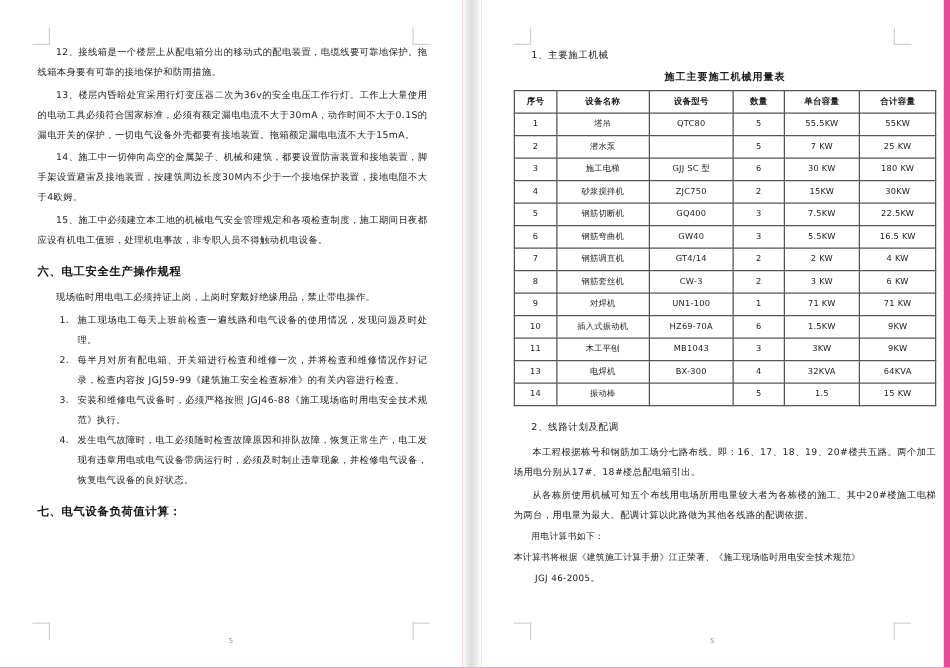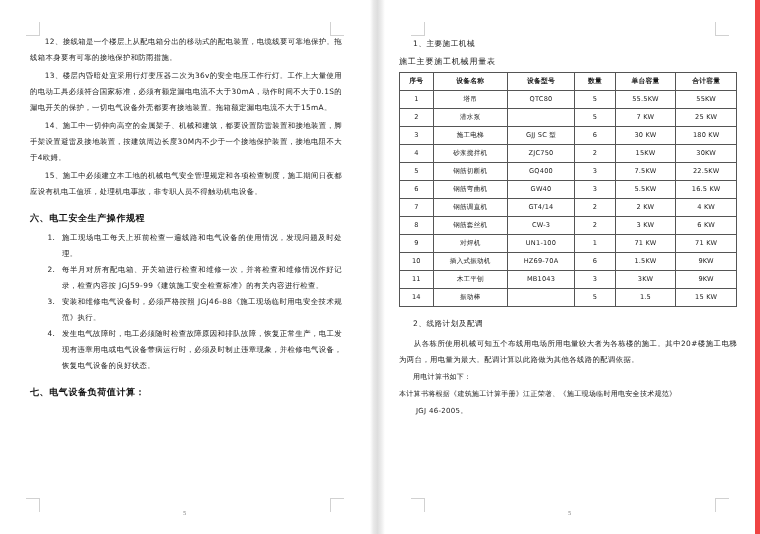--- a/index.html
+++ b/index.html
@@ -13,7 +13,7 @@
   .spread{
     position:relative;
     width:760px;height:534px;
-    background:#ef4444;
+    background:#ec4899;
     display:flex;
   }
   .gutter{

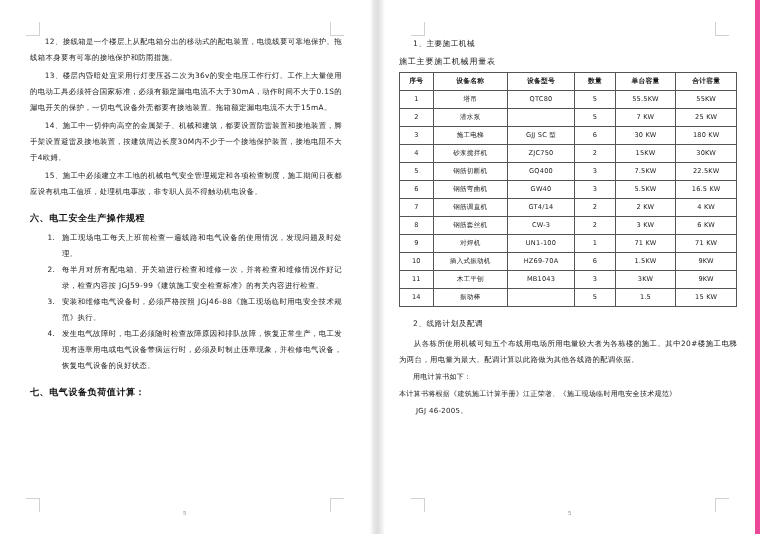--- a/index.html
+++ b/index.html
@@ -54,7 +54,7 @@
     width:312px;height:456px;
     color:#1b1b1b;
   }
-  .content.r{left:14px;width:338px;}
+  .content.r{left:26px;width:338px;}
 
   p{margin:0 0 2px 0;}
   .para{

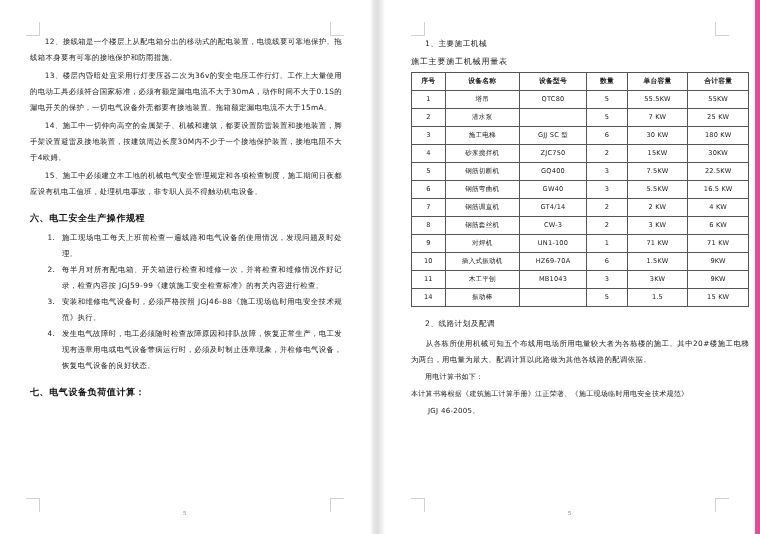--- a/index.html
+++ b/index.html
@@ -99,9 +99,9 @@
     margin:2px 0 5px 14px;
   }
   .tbl-title{
-    text-align:left;
+    text-align:center;
     font-size:8px;
-    font-weight:normal;
+    font-weight:bold;
     letter-spacing:.8px;
     margin:0 0 5px 0;
   }

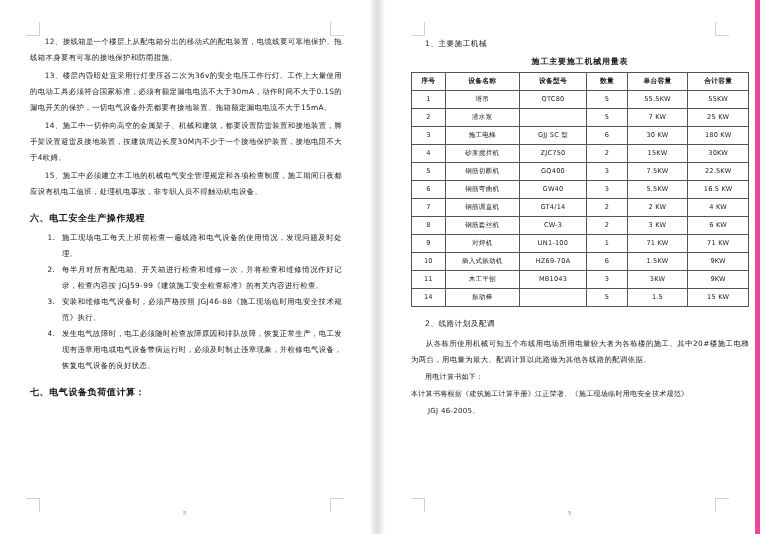--- a/index.html
+++ b/index.html
@@ -182,6 +182,7 @@
 
       <h2 class="heading">六、电工安全生产操作规程</h2>
 
+      <p class="lead">现场临时用电电工必须持证上岗，上岗时穿戴好绝缘用品，禁止带电操作。</p>
 
       <ol class="numlist">
         <li>施工现场电工每天上班前检查一遍线路和电气设备的使用情况，发现问题及时处理。</li>

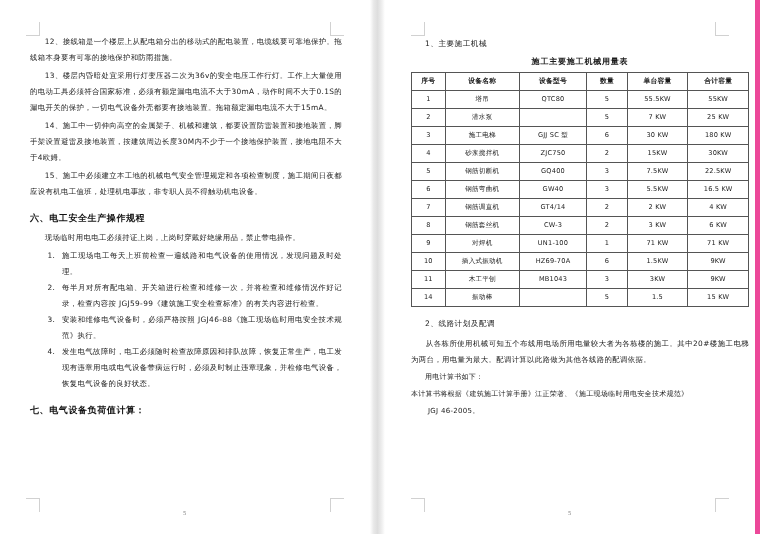--- a/index.html
+++ b/index.html
@@ -334,6 +334,14 @@
             <td>9KW</td>
           </tr>
           <tr>
+            <td>13</td>
+            <td>电焊机</td>
+            <td>BX-300</td>
+            <td>4</td>
+            <td>32KVA</td>
+            <td>64KVA</td>
+          </tr>
+          <tr>
             <td>14</td>
             <td>振动棒</td>
             <td></td>

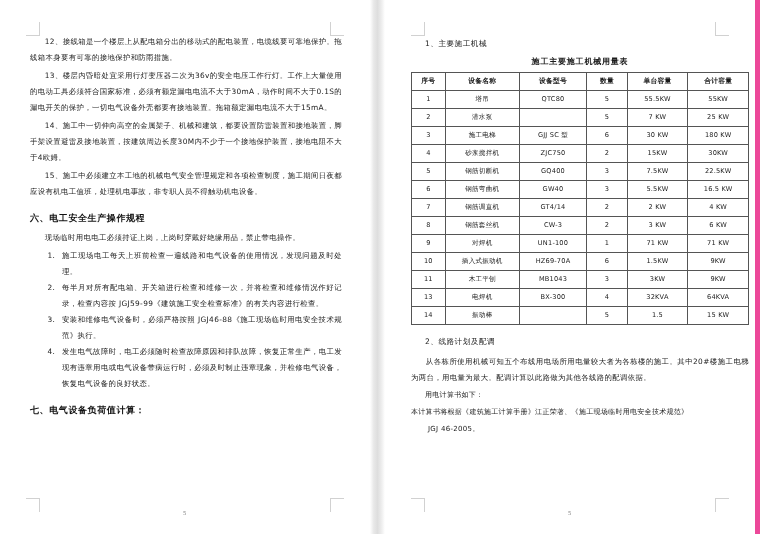--- a/index.html
+++ b/index.html
@@ -354,6 +354,7 @@
 
       <div class="aftertbl">
         <p class="sec-sub">2、线路计划及配调</p>
+        <p class="para">本工程根据栋号和钢筋加工场分七路布线。即：16、17、18、19、20#楼共五路。两个加工场用电分别从17#、18#楼总配电箱引出。</p>
         <p class="para">从各栋所使用机械可知五个布线用电场所用电量较大者为各栋楼的施工。其中20#楼施工电梯为两台，用电量为最大。配调计算以此路做为其他各线路的配调依据。</p>
         <p class="calc-line ind1">用电计算书如下：</p>
         <p class="calc-line">本计算书将根据《建筑施工计算手册》江正荣著、《施工现场临时用电安全技术规范》</p>

